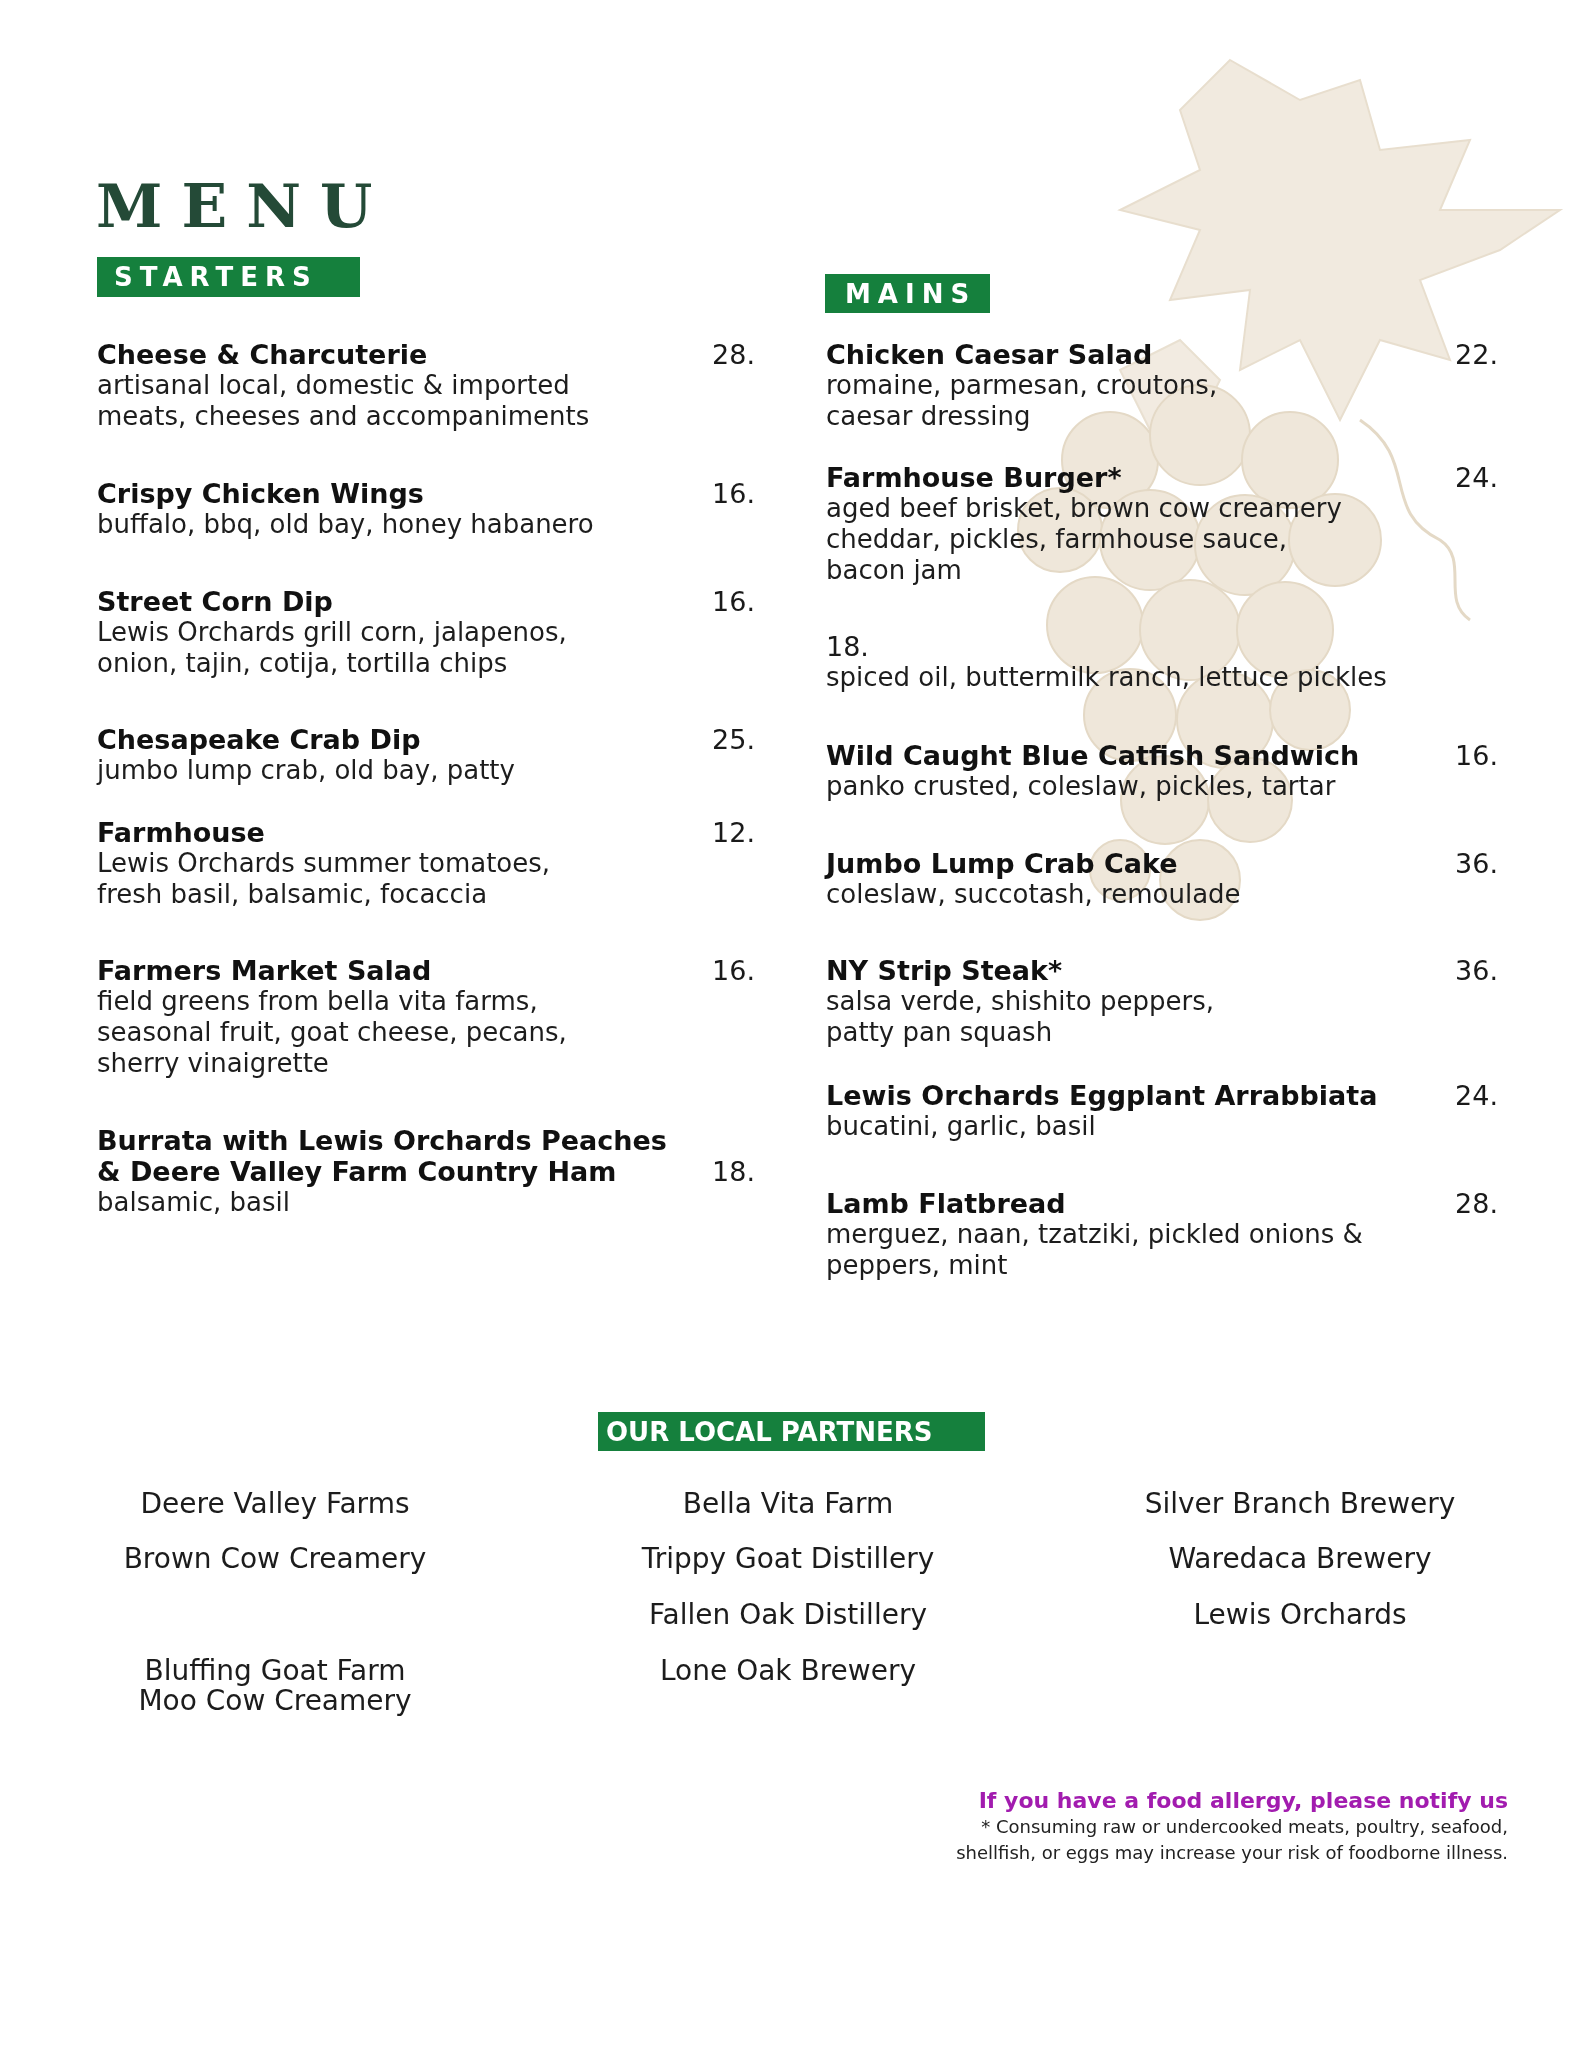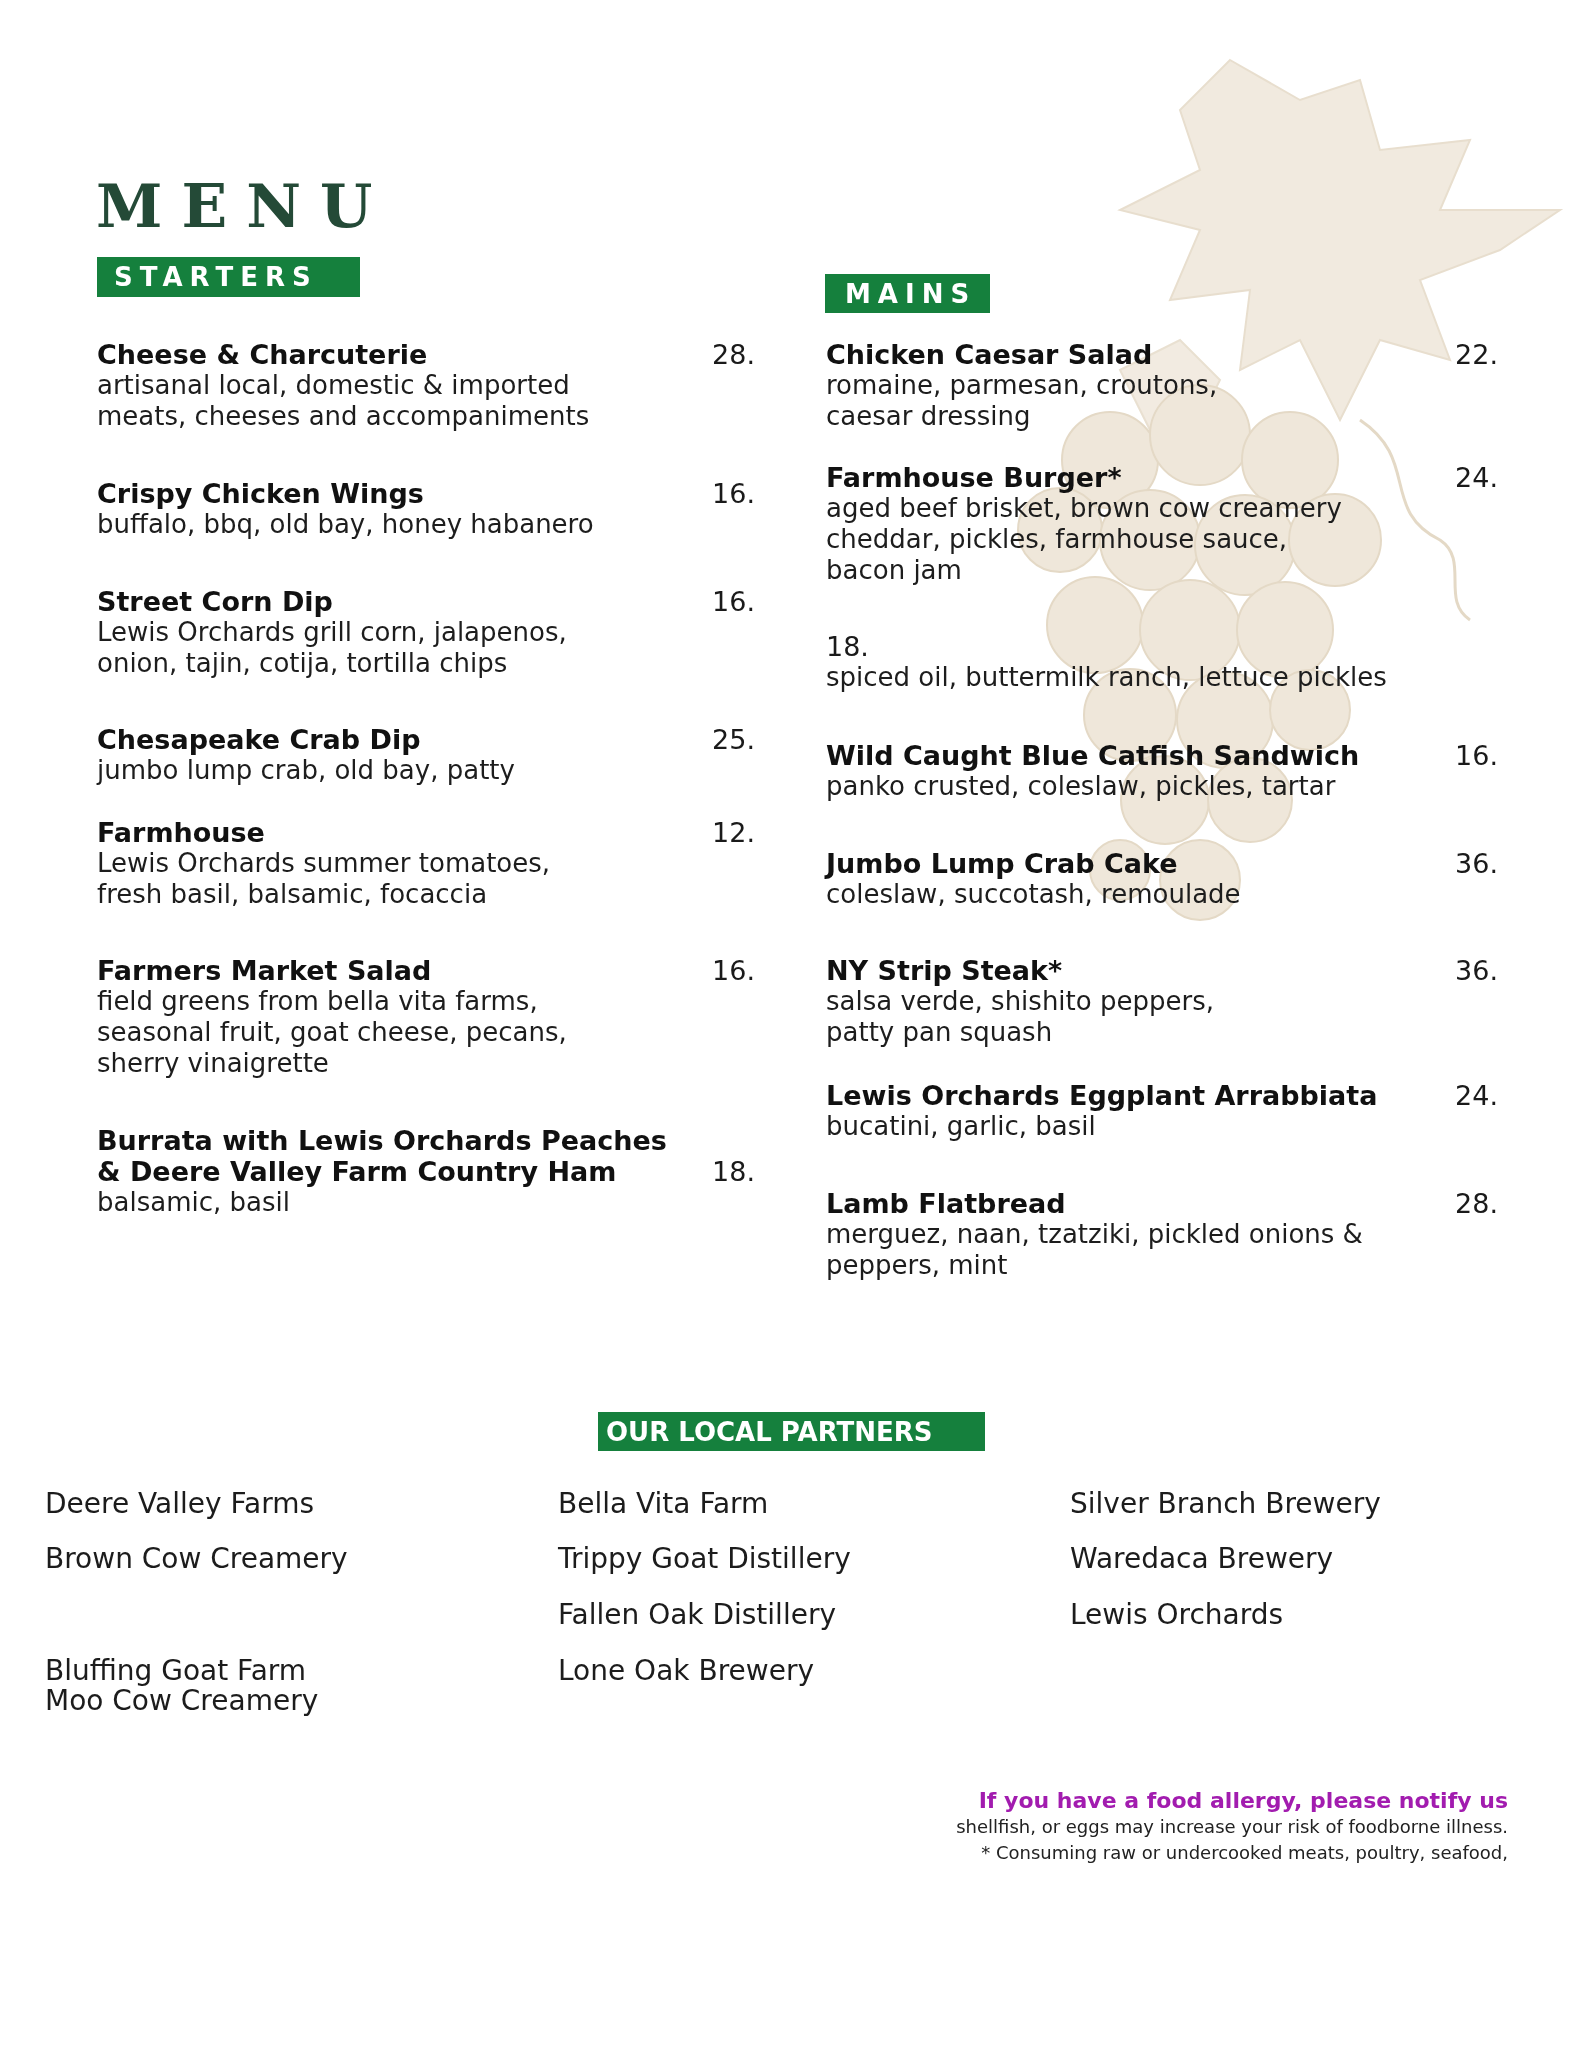--- a/index.html
+++ b/index.html
@@ -26,7 +26,7 @@
   .item .desc { font-size:26px; line-height:31px; color:#1d1d1d; white-space:pre-line; }
   .left-col { left:97px; width:658px; }
   .right-col { left:826px; width:672px; }
-  .partner { position:absolute; width:460px; font-size:28px;
+  .partner { position:absolute; width:460px; text-align:center; font-size:28px;
              line-height:34px; color:#1c1c1c; z-index:1; }
   .footer { position:absolute; right:75px; top:1788px; text-align:right; z-index:1; }
   .footer .bold { font-weight:bold; font-size:22px; line-height:26px; color:#a21caf; }

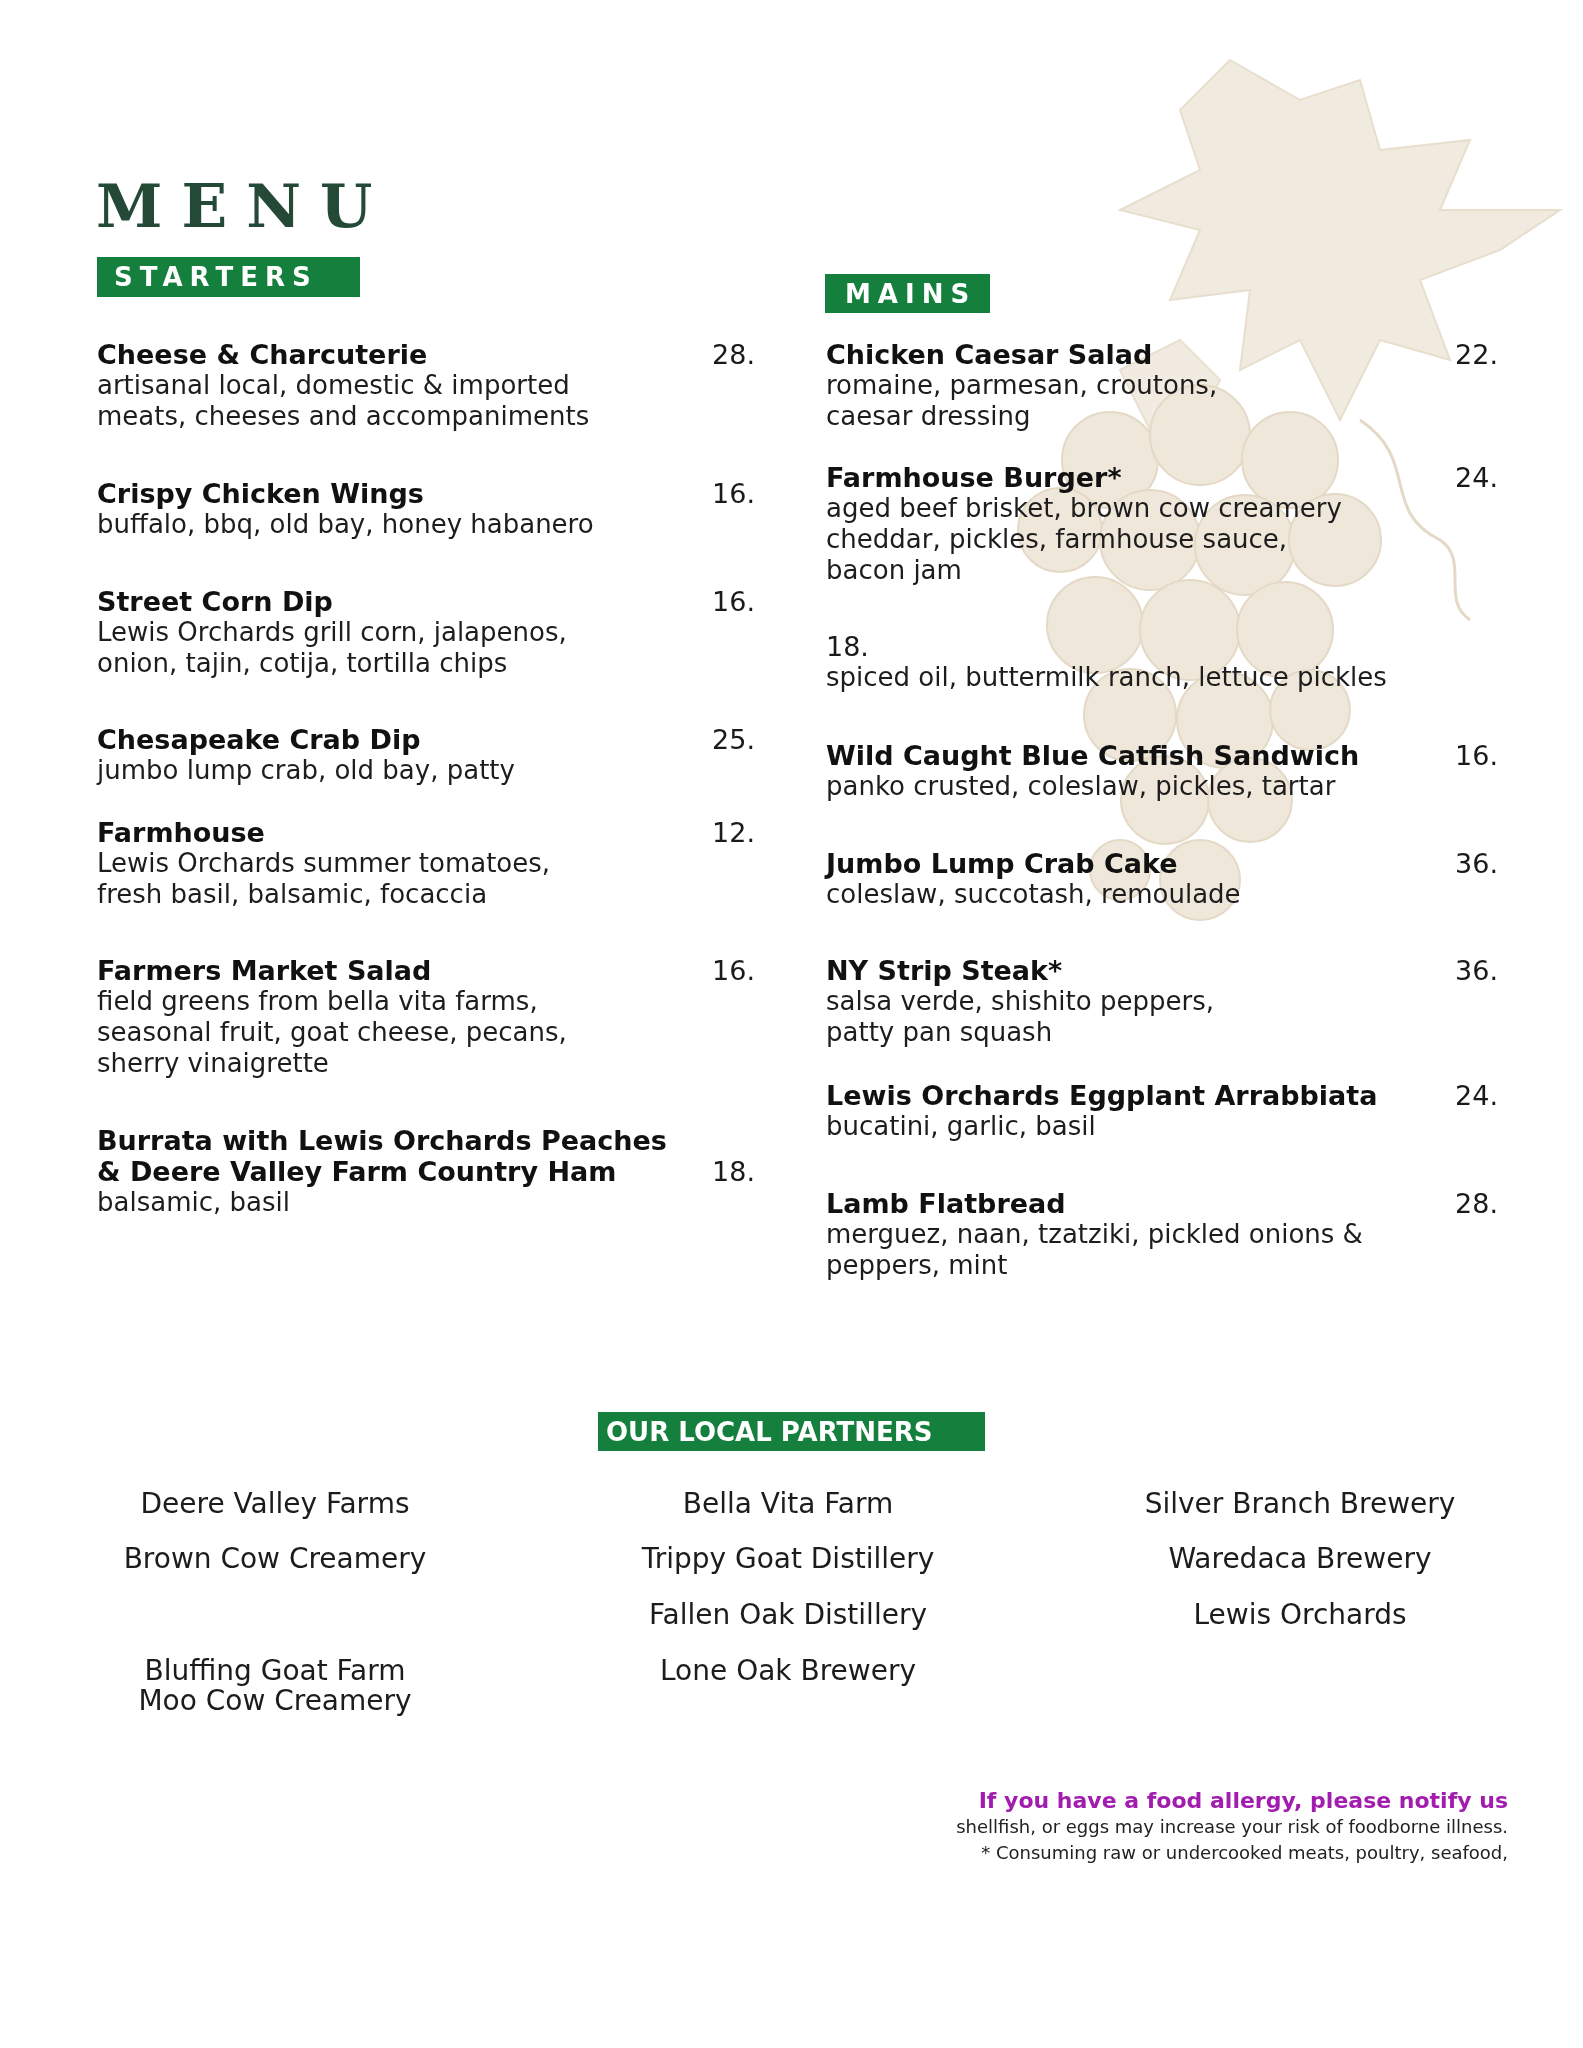--- a/index.html
+++ b/index.html
@@ -203,8 +203,8 @@
 
 <div class="footer">
   <div class="bold">If you have a food allergy, please notify us</div>
+  <div class="small">* Consuming raw or undercooked meats, poultry, seafood,</div>
   <div class="small">shellfish, or eggs may increase your risk of foodborne illness.</div>
-  <div class="small">* Consuming raw or undercooked meats, poultry, seafood,</div>
 </div>
 
 </body></html>

